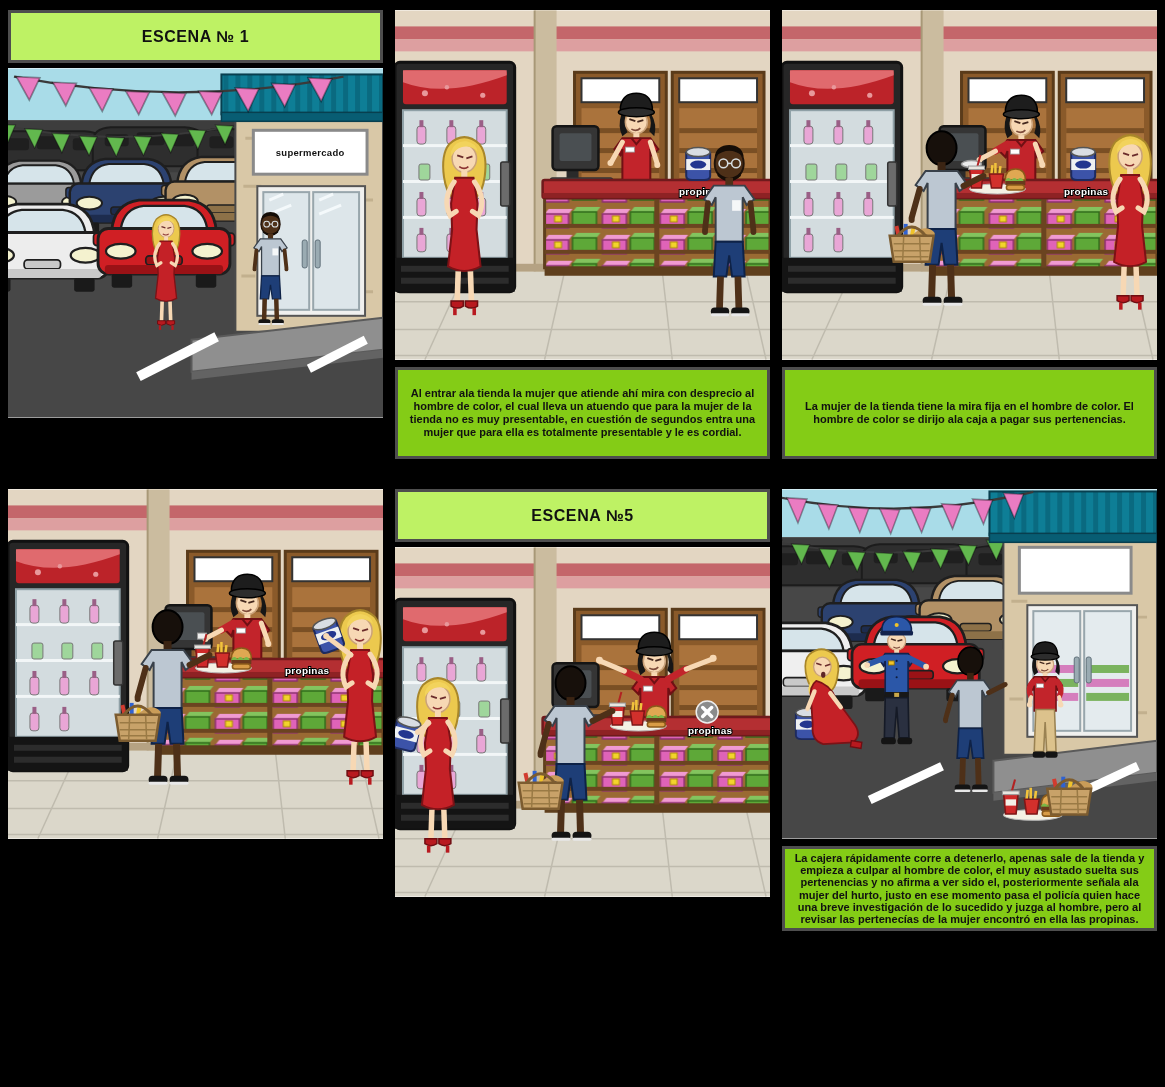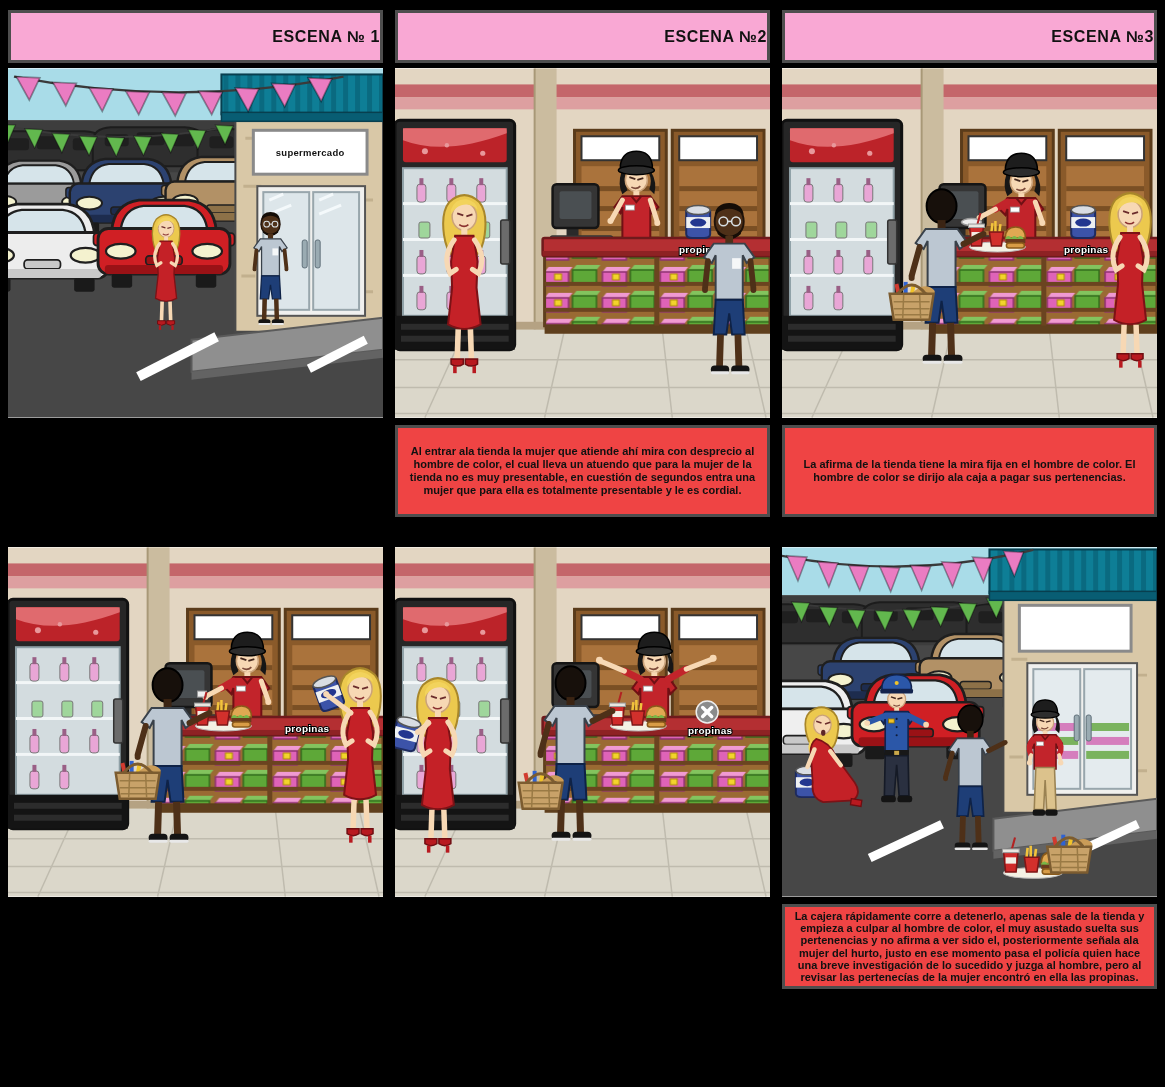--- a/index.html
+++ b/index.html
@@ -7,8 +7,8 @@
   .board{box-sizing:border-box;width:1165px;padding:10px 8px 0 8px;display:grid;
          grid-template-columns:repeat(3,375px);column-gap:12px;row-gap:30px;}
   .cell{width:375px;}
-  .title{box-sizing:border-box;height:53px;background:#f9a8d4;border:3px solid #4e4e4e;
-         display:flex;align-items:center;justify-content:flex-end;
+  .title{box-sizing:border-box;height:53px;background:#bef264;border:3px solid #4e4e4e;
+         display:flex;align-items:center;justify-content:center;
          font-weight:700;font-size:16px;letter-spacing:.6px;color:#111;margin-bottom:5px;}
   .panel{display:block;width:375px;height:350px;margin-bottom:7px;background:#fff;}
   .caption{box-sizing:border-box;height:92px;background:#ef4444;border:3px solid #4e4e4e;

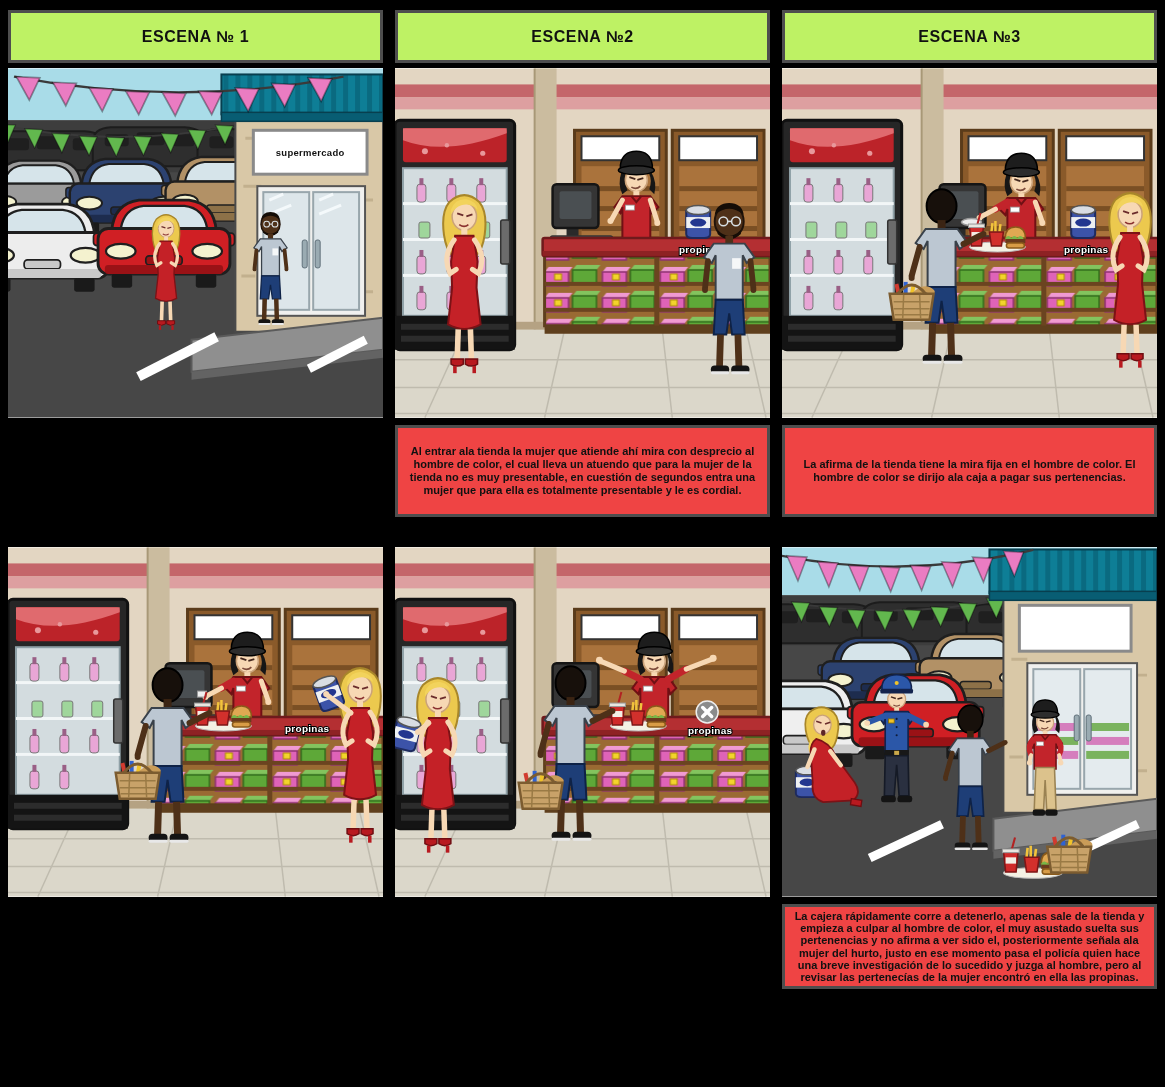--- a/index.html
+++ b/index.html
@@ -378,9 +378,6 @@
   </div>
 
   <div class="cell">
-    <div class="title">
-        <span>ESCENA №2</span>
-      </div>
     <svg class="panel" viewBox="0 0 376 350">
       <use href="#interior-back"></use>
       <g>

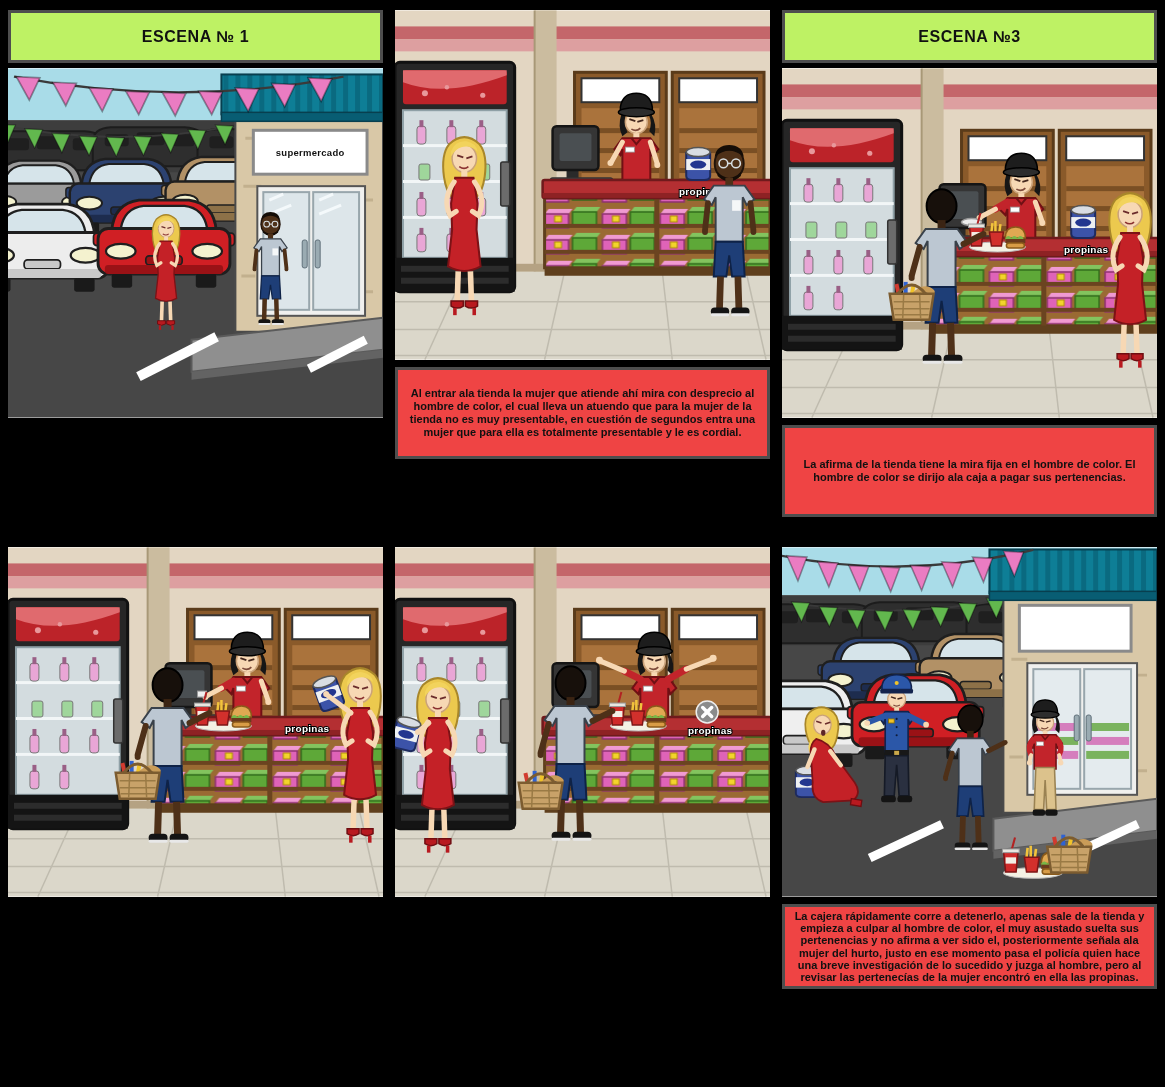--- a/index.html
+++ b/index.html
@@ -400,9 +400,6 @@
   </div>
 
   <div class="cell">
-    <div class="title">
-        <span>ESCENA №3</span>
-      </div>
     <svg class="panel" viewBox="0 0 376 350">
       <use href="#interior-back"></use>
       <g>

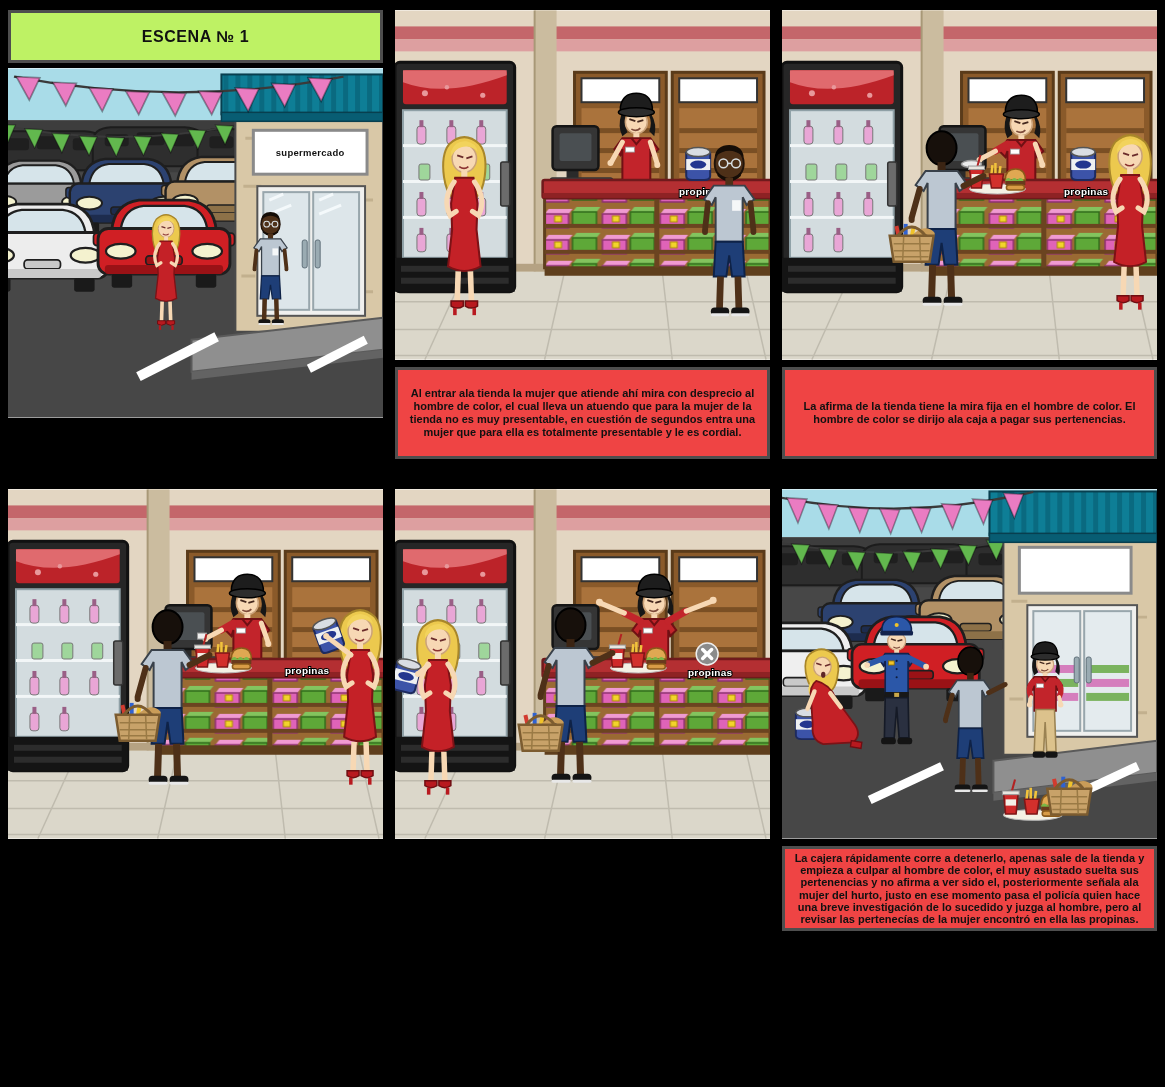--- a/index.html
+++ b/index.html
@@ -11,7 +11,7 @@
          display:flex;align-items:center;justify-content:center;
          font-weight:700;font-size:16px;letter-spacing:.6px;color:#111;margin-bottom:5px;}
   .panel{display:block;width:375px;height:350px;margin-bottom:7px;background:#fff;}
-  .caption{box-sizing:border-box;height:92px;background:#ef4444;border:3px solid #4e4e4e;
+  .caption{box-sizing:border-box;height:92px;background:#84cc16;border:3px solid #4e4e4e;
            display:flex;align-items:center;justify-content:center;text-align:center;
            font-weight:700;font-size:11px;line-height:1.2;color:#111;padding:3px 4px;overflow:hidden;}
   .cell:nth-child(n+4) .caption{height:85px;font-size:11px;line-height:1.12;}

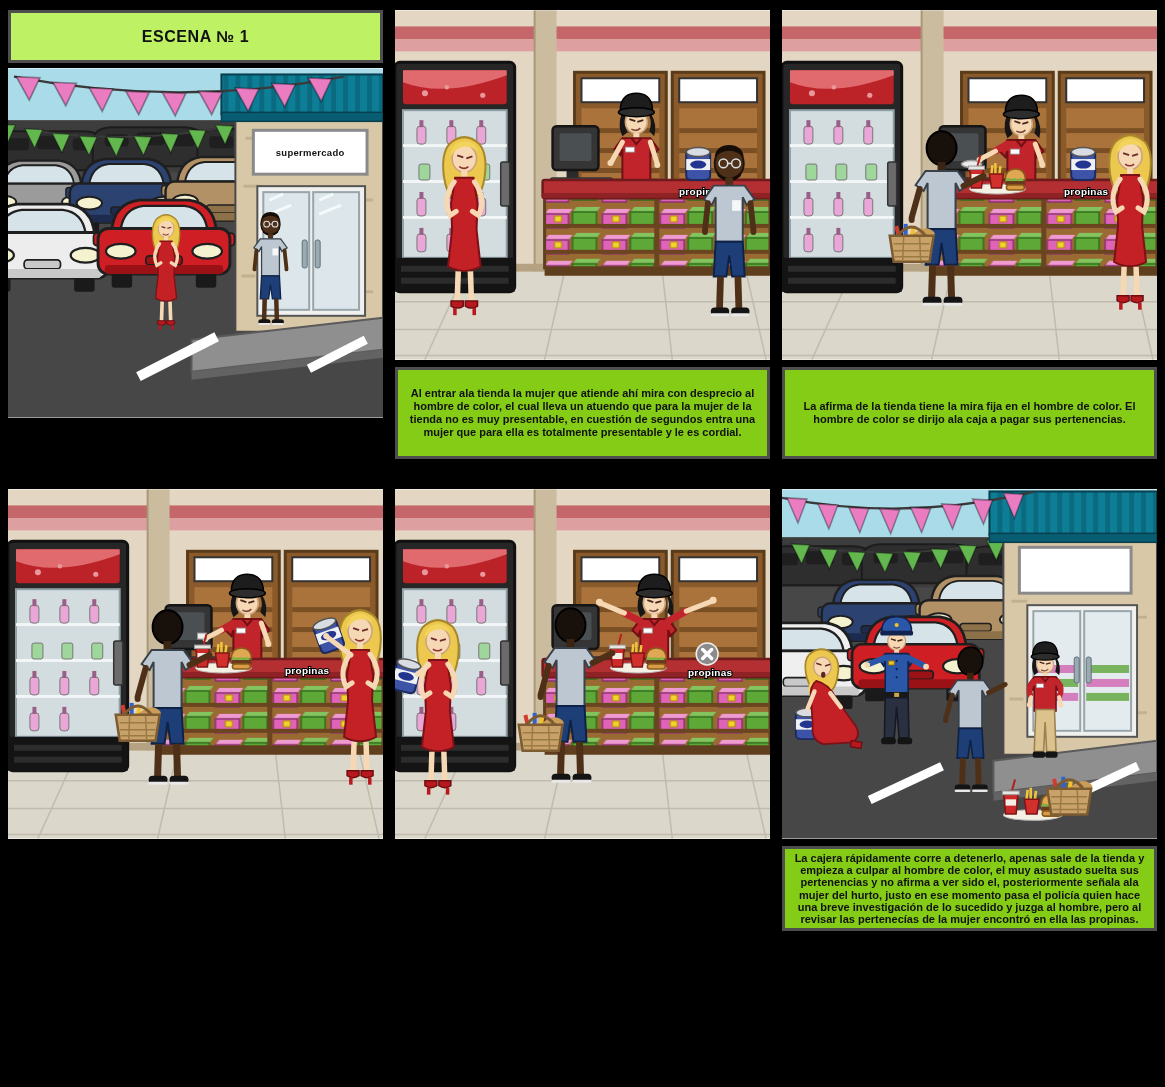--- a/index.html
+++ b/index.html
@@ -421,7 +421,7 @@
       <use href="#woman" transform="translate(324,124)"></use>
     </svg>
     <div class="caption">
-        <span>La afirma de la tienda tiene la mira fija en el hombre de color. El hombre de color se dirijo ala caja a pagar sus pertenencias.</span>
+        <span>La mujer de la tienda tiene la mira fija en el hombre de color. El hombre de color se dirijo ala caja a pagar sus pertenencias.</span>
       </div>
   </div>
 

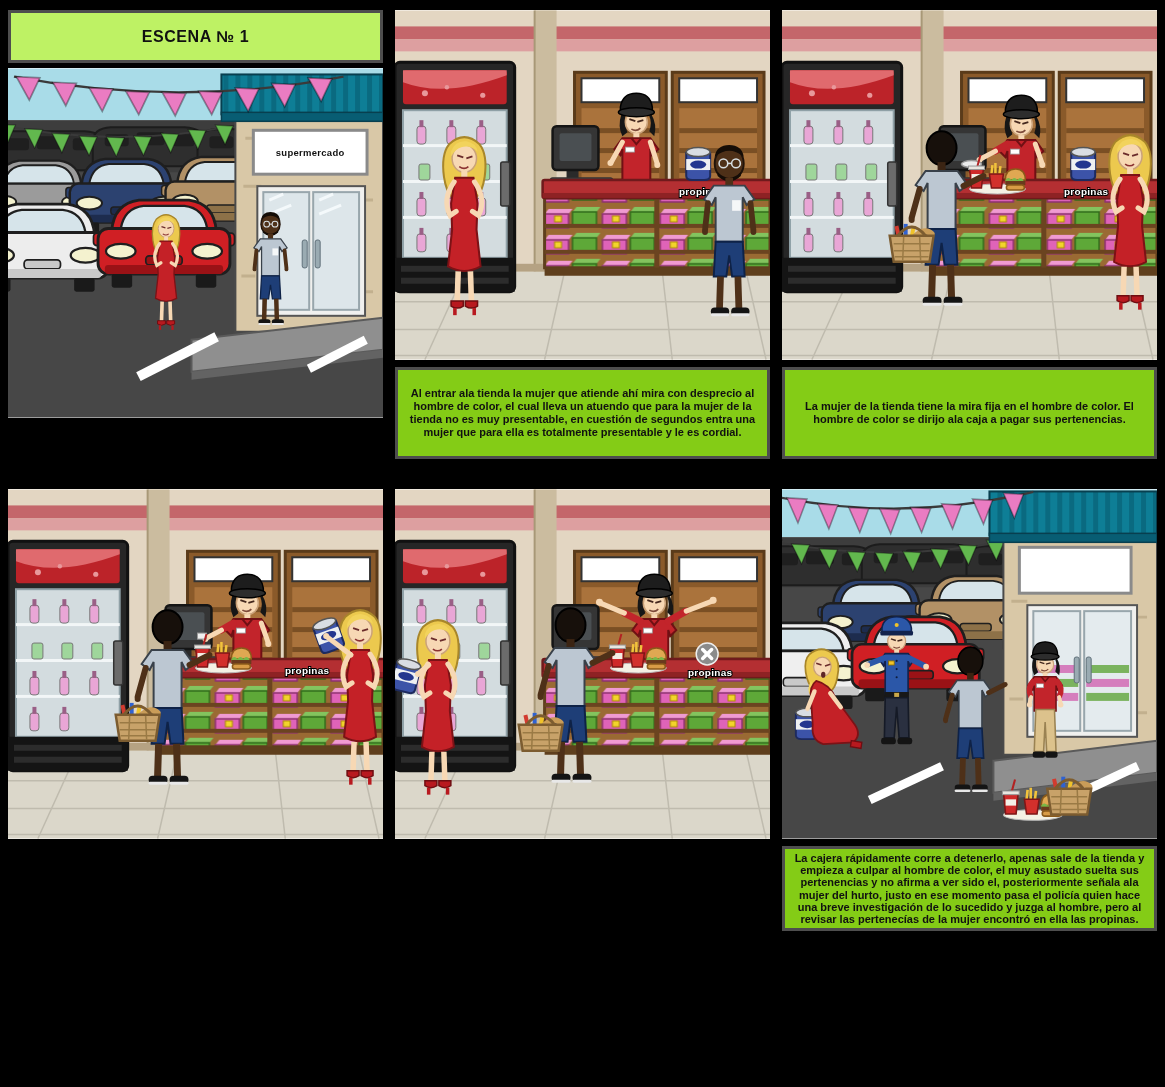--- a/index.html
+++ b/index.html
@@ -453,6 +453,9 @@
   </div>
 
   <div class="cell">
+    <div class="title">
+        <span>ESCENA №5</span>
+      </div>
     <svg class="panel" viewBox="0 0 376 350">
       <use href="#interior-back"></use>
       <g>

